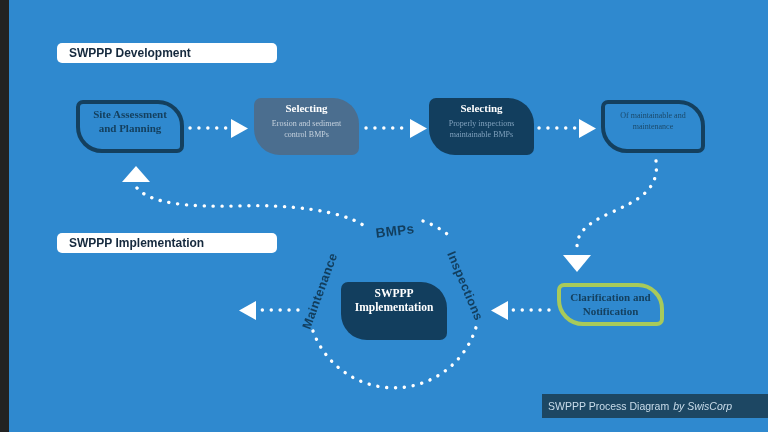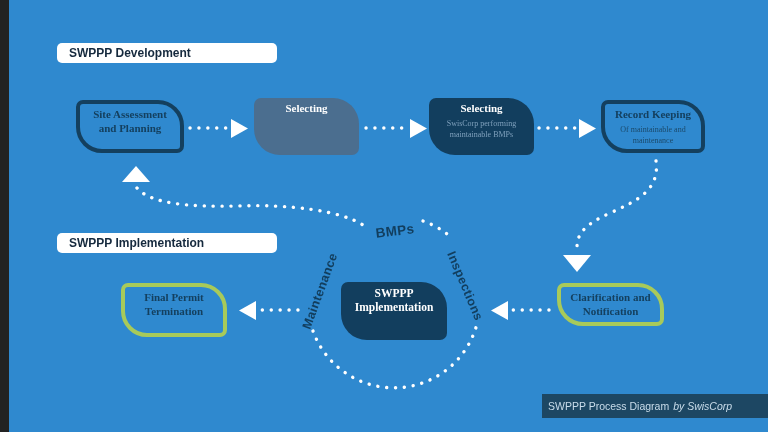--- a/index.html
+++ b/index.html
@@ -92,7 +92,6 @@
   </div>
 
   <div class="node outline-navy" style="left:592px;top:100px;width:104px;height:53px;">
-    <div class="t">Record Keeping</div>
     <div class="s">Of maintainable and maintenance</div>
   </div>
 

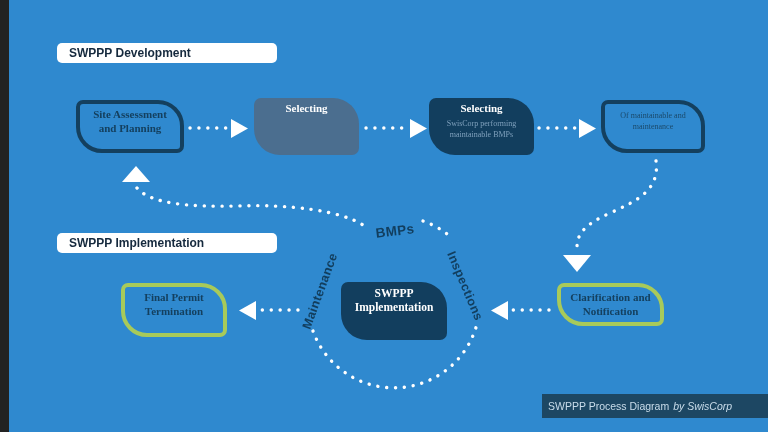--- a/index.html
+++ b/index.html
@@ -84,6 +84,7 @@
 
   <div class="node fill-slate" style="left:245px;top:98px;width:105px;height:57px;">
     <div class="t">Selecting</div>
+    <div class="s">Erosion and sediment control BMPs</div>
   </div>
 
   <div class="node fill-navy" style="left:420px;top:98px;width:105px;height:57px;">

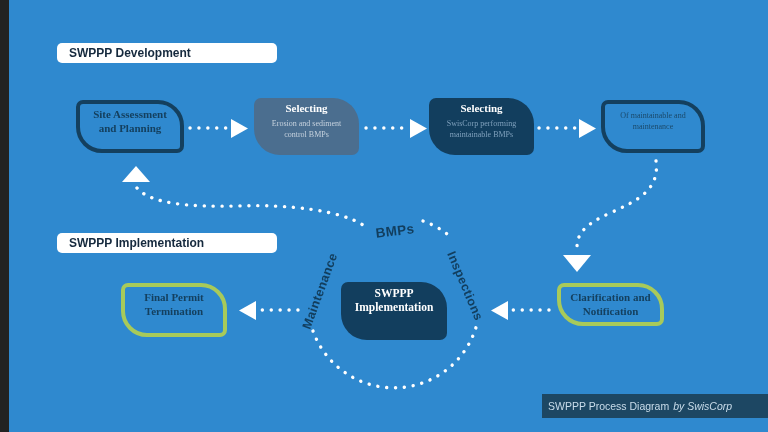--- a/index.html
+++ b/index.html
@@ -89,7 +89,7 @@
 
   <div class="node fill-navy" style="left:420px;top:98px;width:105px;height:57px;">
     <div class="t">Selecting</div>
-    <div class="s">SwisCorp performing maintainable BMPs</div>
+    <div class="s">Properly inspections maintainable BMPs</div>
   </div>
 
   <div class="node outline-navy" style="left:592px;top:100px;width:104px;height:53px;">

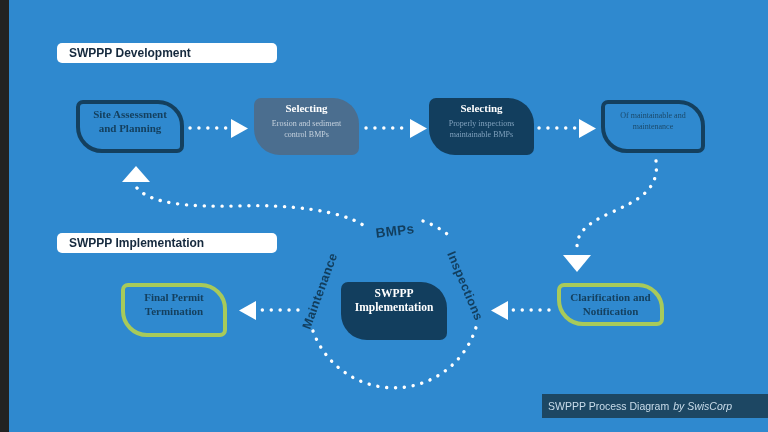--- a/index.html
+++ b/index.html
@@ -104,9 +104,6 @@
   <div class="rot rot-insp">Inspections</div>
   <div class="rot rot-maint">Maintenance</div>
 
-  <div class="node outline-green" style="left:112px;top:283px;width:106px;height:54px;">
-    <div class="t">Final Permit Termination</div>
-  </div>
 
   <div class="node outline-green" style="left:548px;top:283px;width:107px;height:43px;">
     <div class="t">Clarification and Notification</div>

